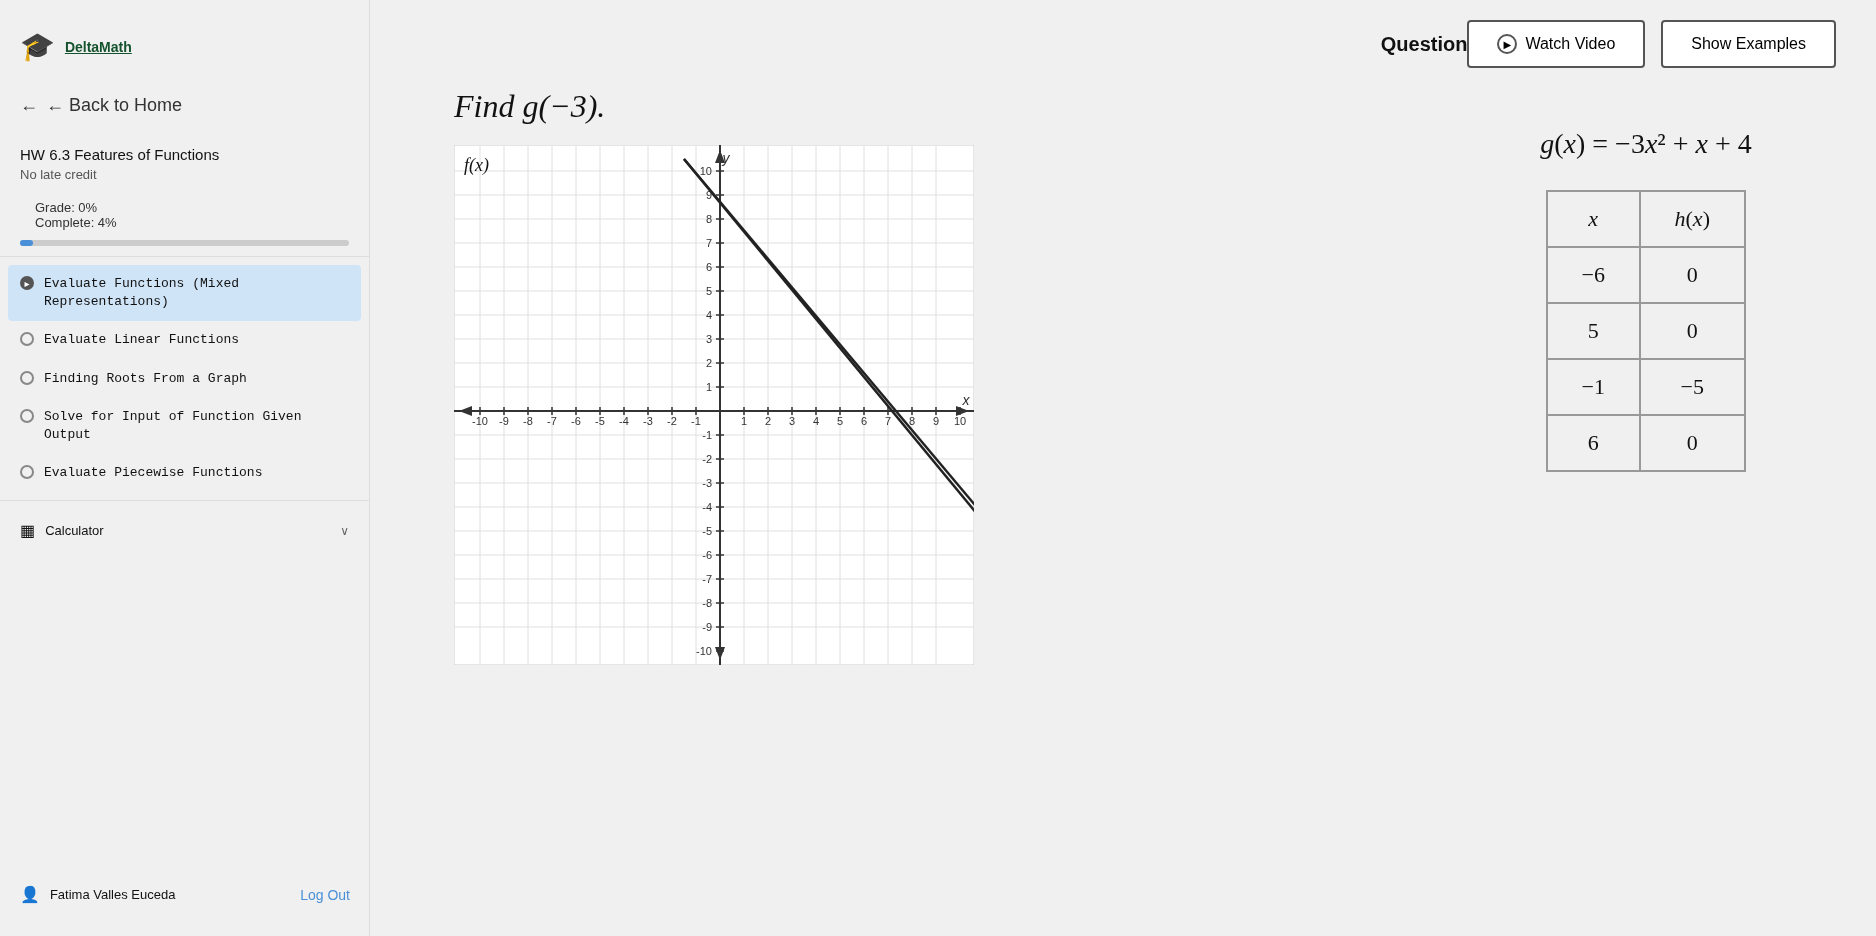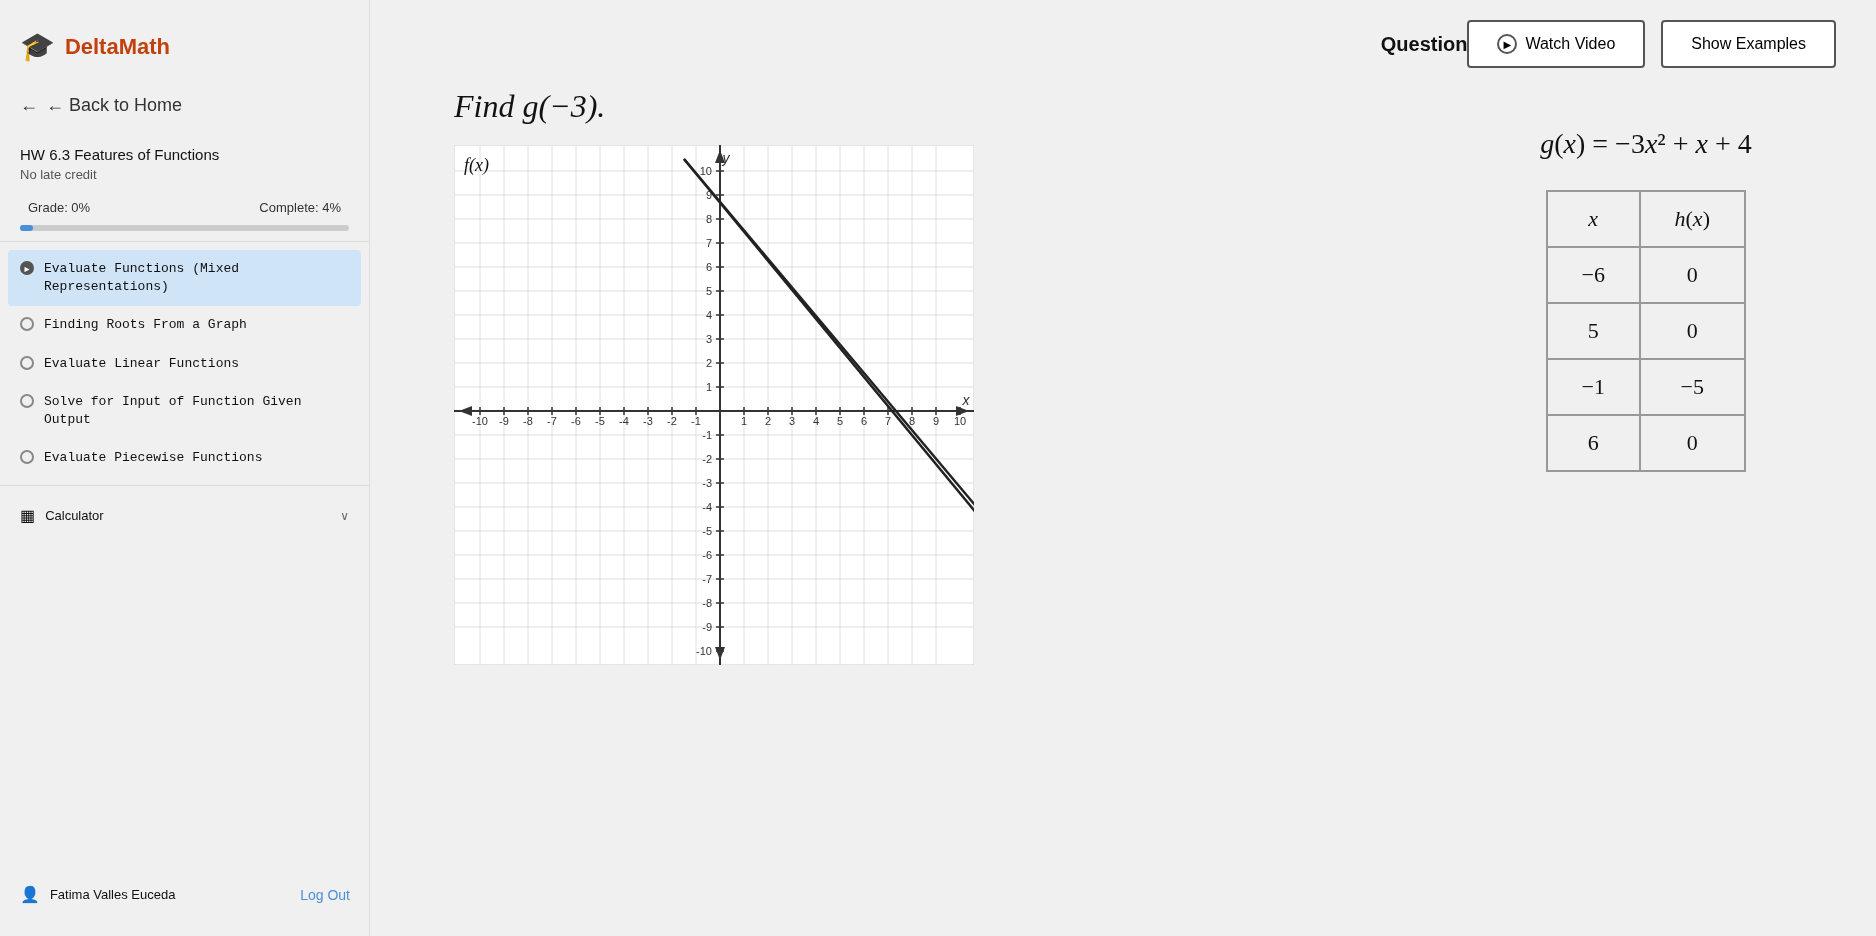--- a/index.html
+++ b/index.html
@@ -37,10 +37,11 @@
       font-size: 28px;
     }
     .logo-text {
-      font-size: 22px;
+      font-size: 14px;
       font-weight: bold;
-      color: #c2410c;
-      font-family: Arial, sans-serif;
+      color: #14532d;
+      font-family: Arial, sans-serif;
+      text-decoration: underline;
     }
     .back-to-home {
       display: flex;

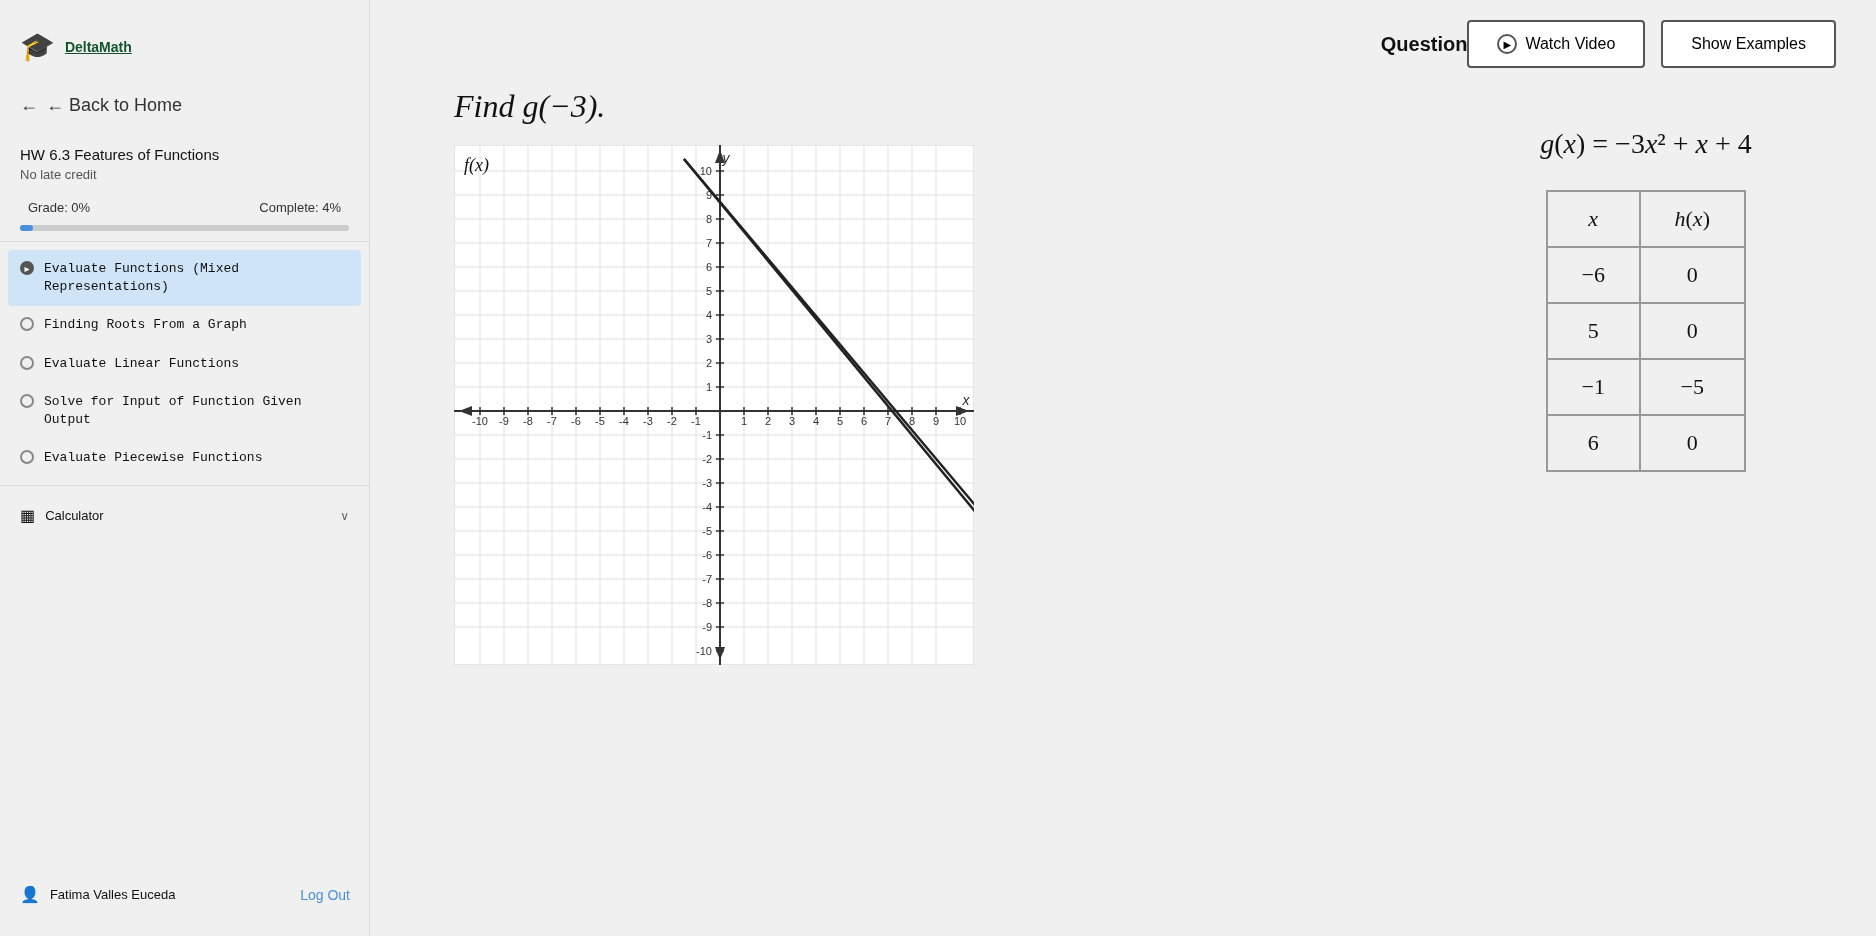--- a/index.html
+++ b/index.html
@@ -71,10 +71,11 @@
     .grade-row {
       display: flex;
       justify-content: space-between;
-      padding: 10px 28px;
+      padding: 10px 35px;
       font-size: 13px;
       font-family: Arial, sans-serif;
       color: #333;
+      flex-direction: column;
     }
     .progress-bar-container {
       height: 6px;

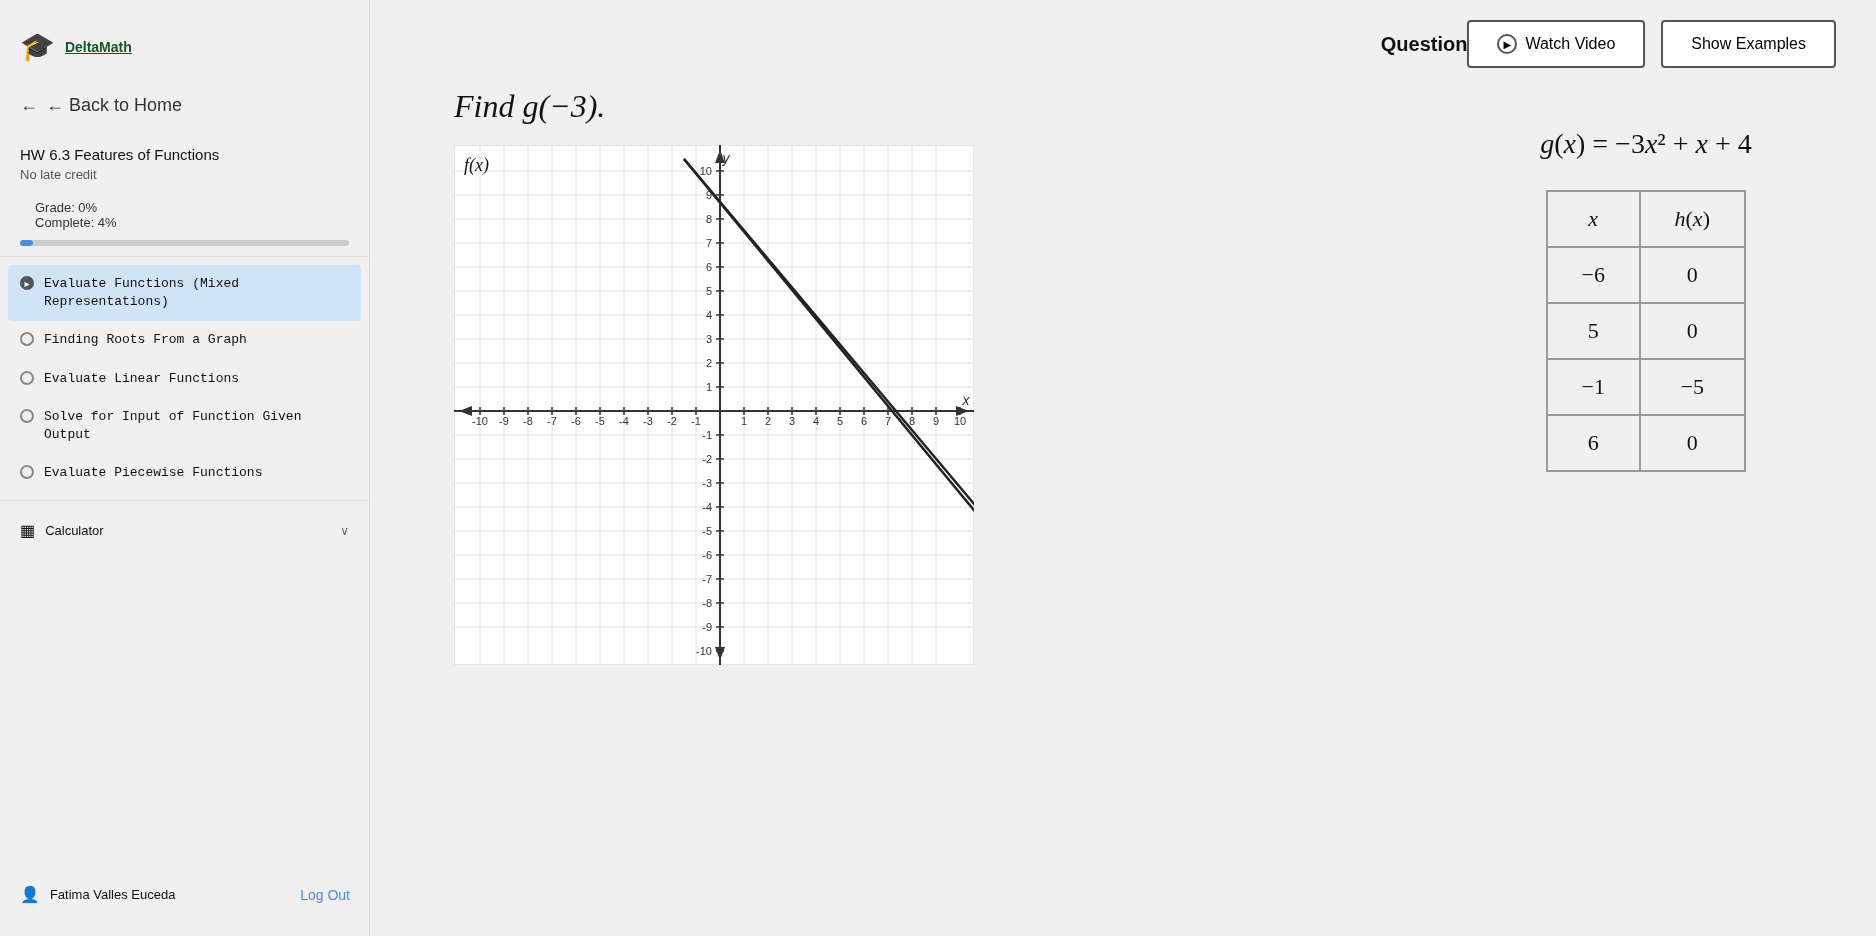--- a/index.html
+++ b/index.html
@@ -314,12 +314,12 @@
 
     <div class="nav-item">
       <div class="nav-item-bullet"></div>
-      <span class="nav-item-text">Finding Roots From a Graph</span>
+      <span class="nav-item-text">Evaluate Linear Functions</span>
     </div>
 
     <div class="nav-item">
       <div class="nav-item-bullet"></div>
-      <span class="nav-item-text">Evaluate Linear Functions</span>
+      <span class="nav-item-text">Finding Roots From a Graph</span>
     </div>
 
     <div class="nav-item">

